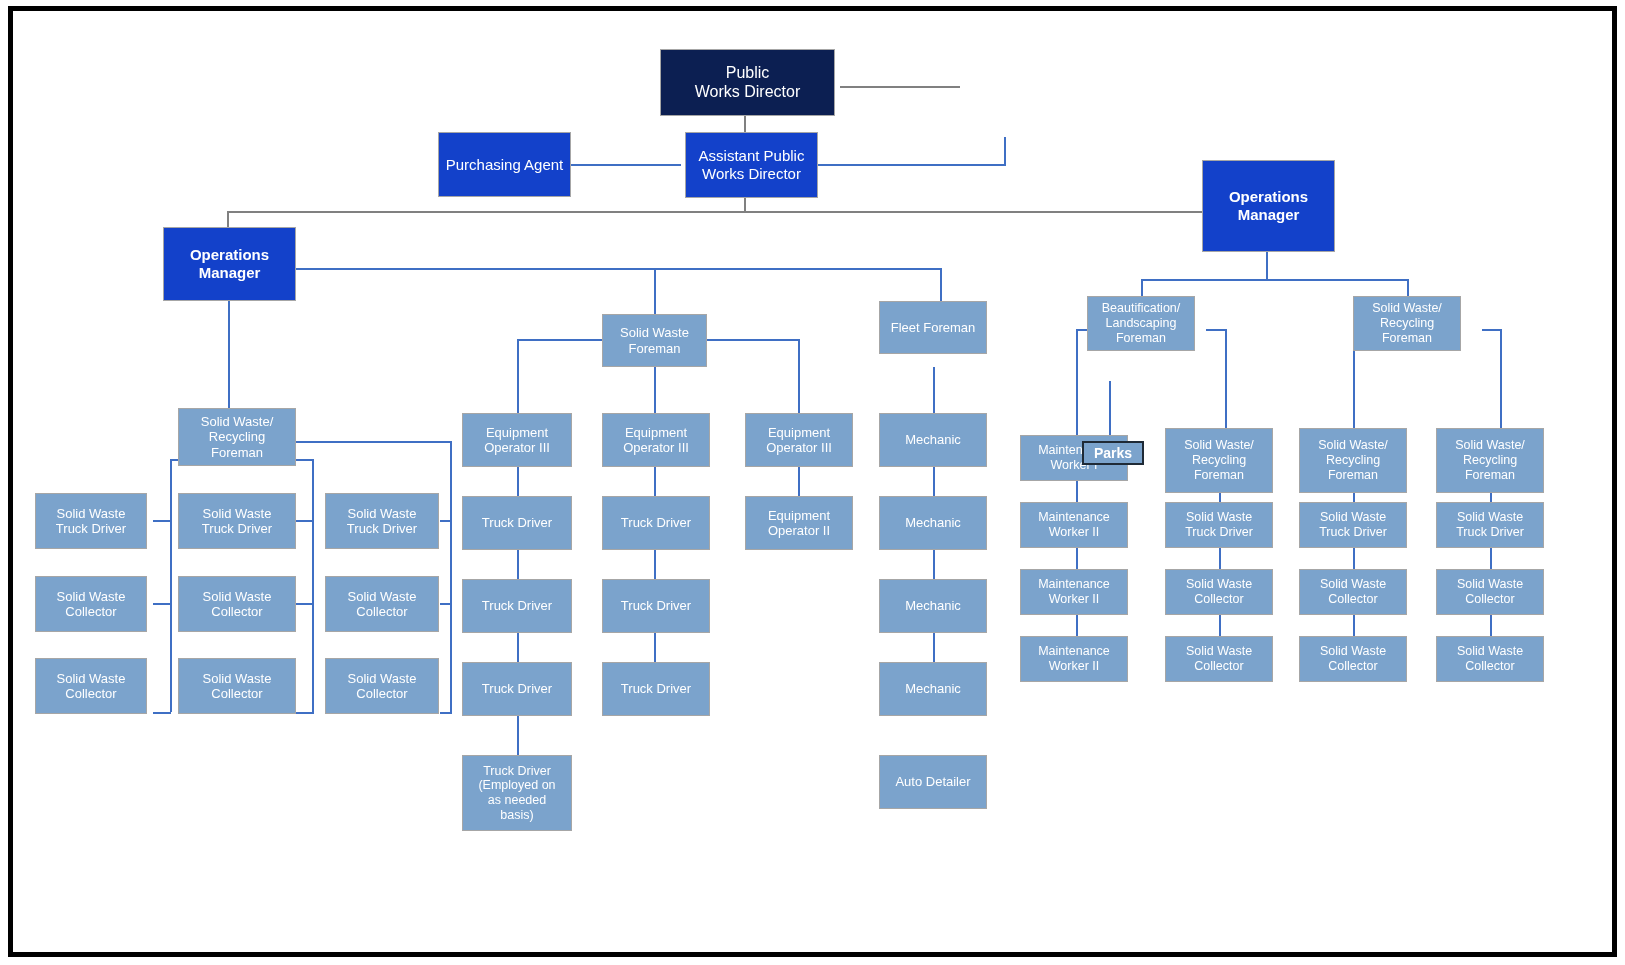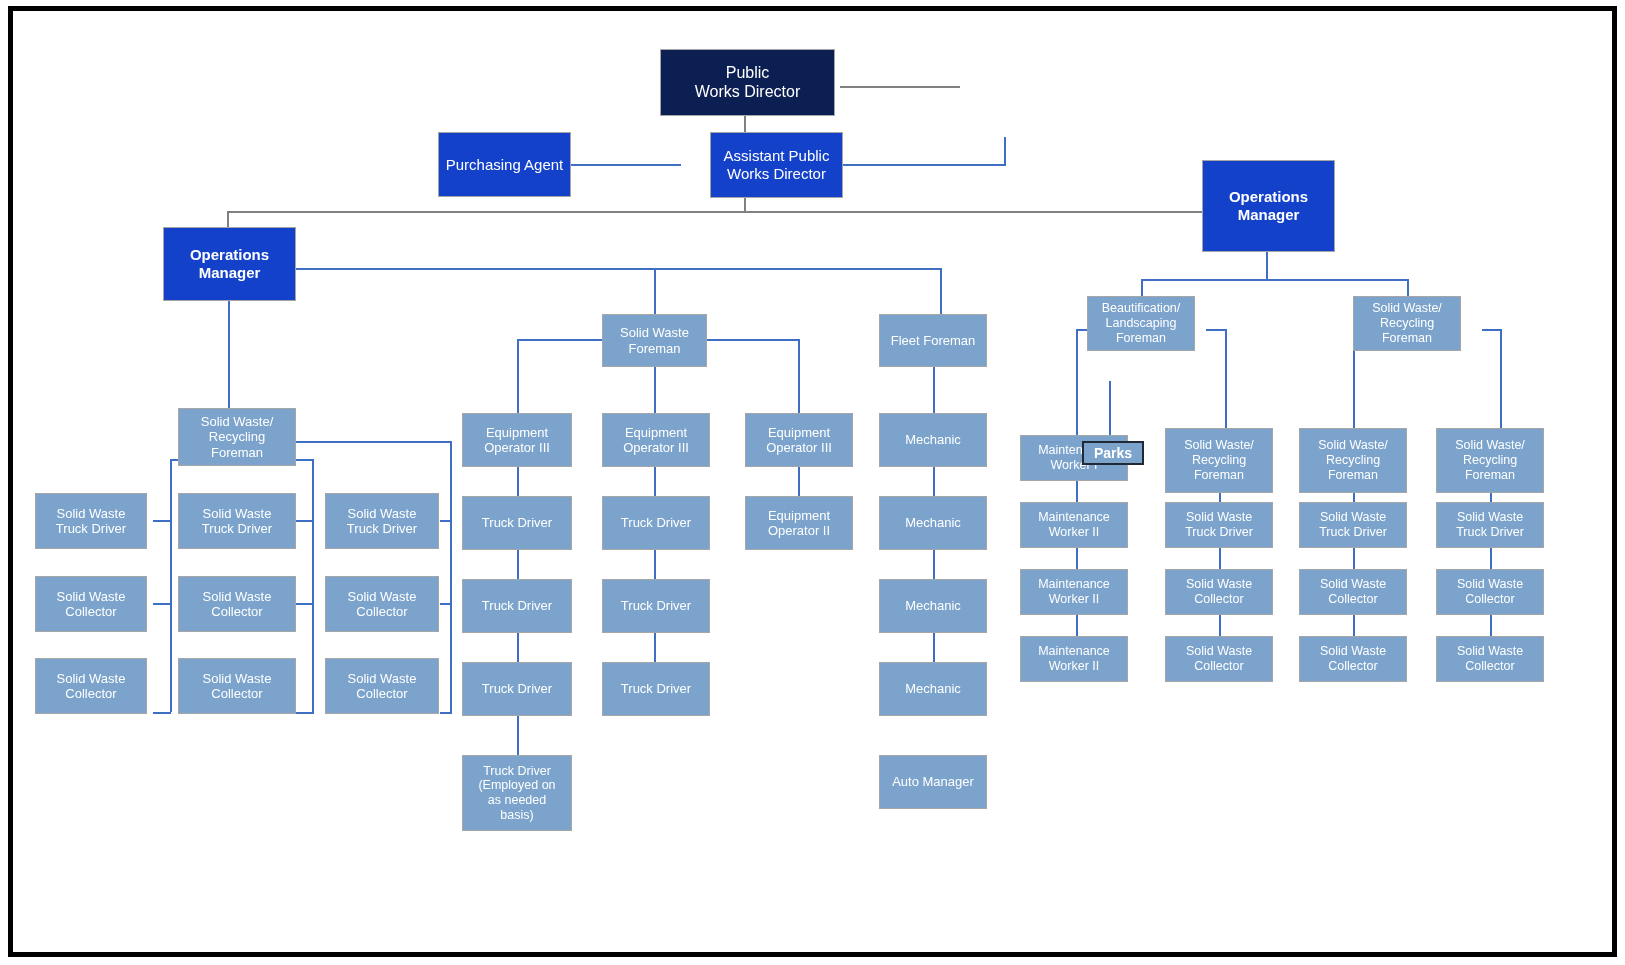--- a/index.html
+++ b/index.html
@@ -183,7 +183,7 @@
     <span>Purchasing Agent</span>
   </div>
 
-  <div class="node lvl-blue" style="left:697px; top:121px; width:133px; height:66px;">
+  <div class="node lvl-blue" style="left:672px; top:121px; width:133px; height:66px;">
     <span>Assistant Public<br>Works Director</span>
   </div>
 

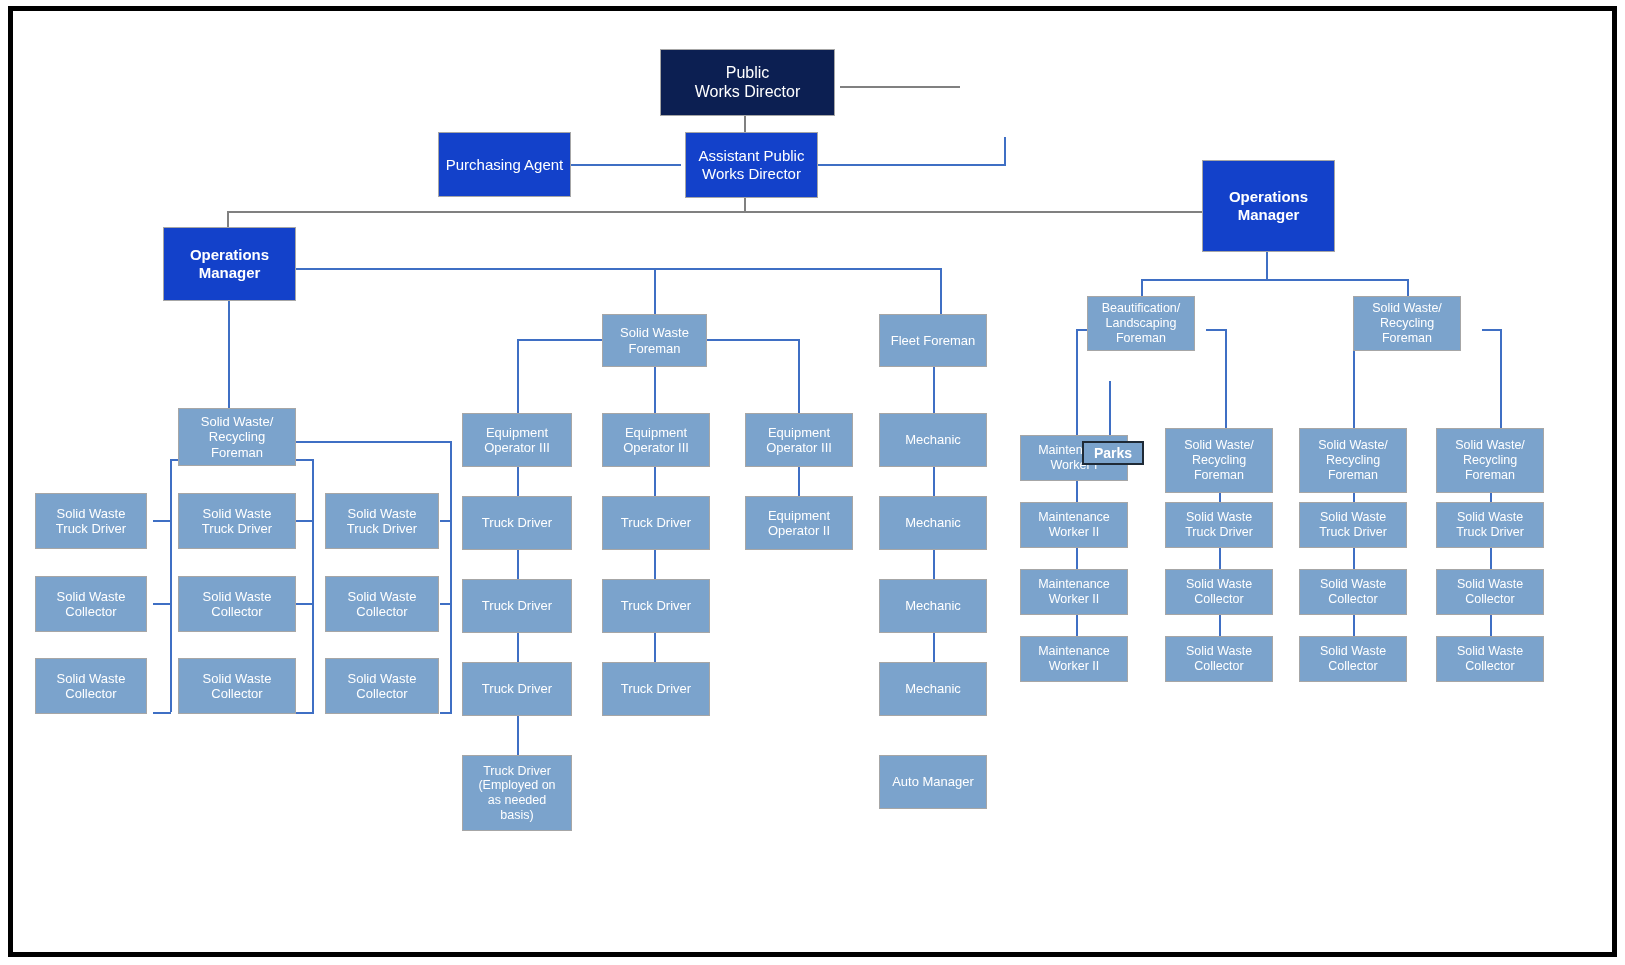--- a/index.html
+++ b/index.html
@@ -203,7 +203,7 @@
     <span>Solid Waste<br>Foreman</span>
   </div>
 
-  <div class="node lvl-light" style="left:866px; top:303px; width:108px; height:53px;">
+  <div class="node lvl-light" style="left:866px; top:290px; width:108px; height:53px;">
     <span>Fleet Foreman</span>
   </div>
 

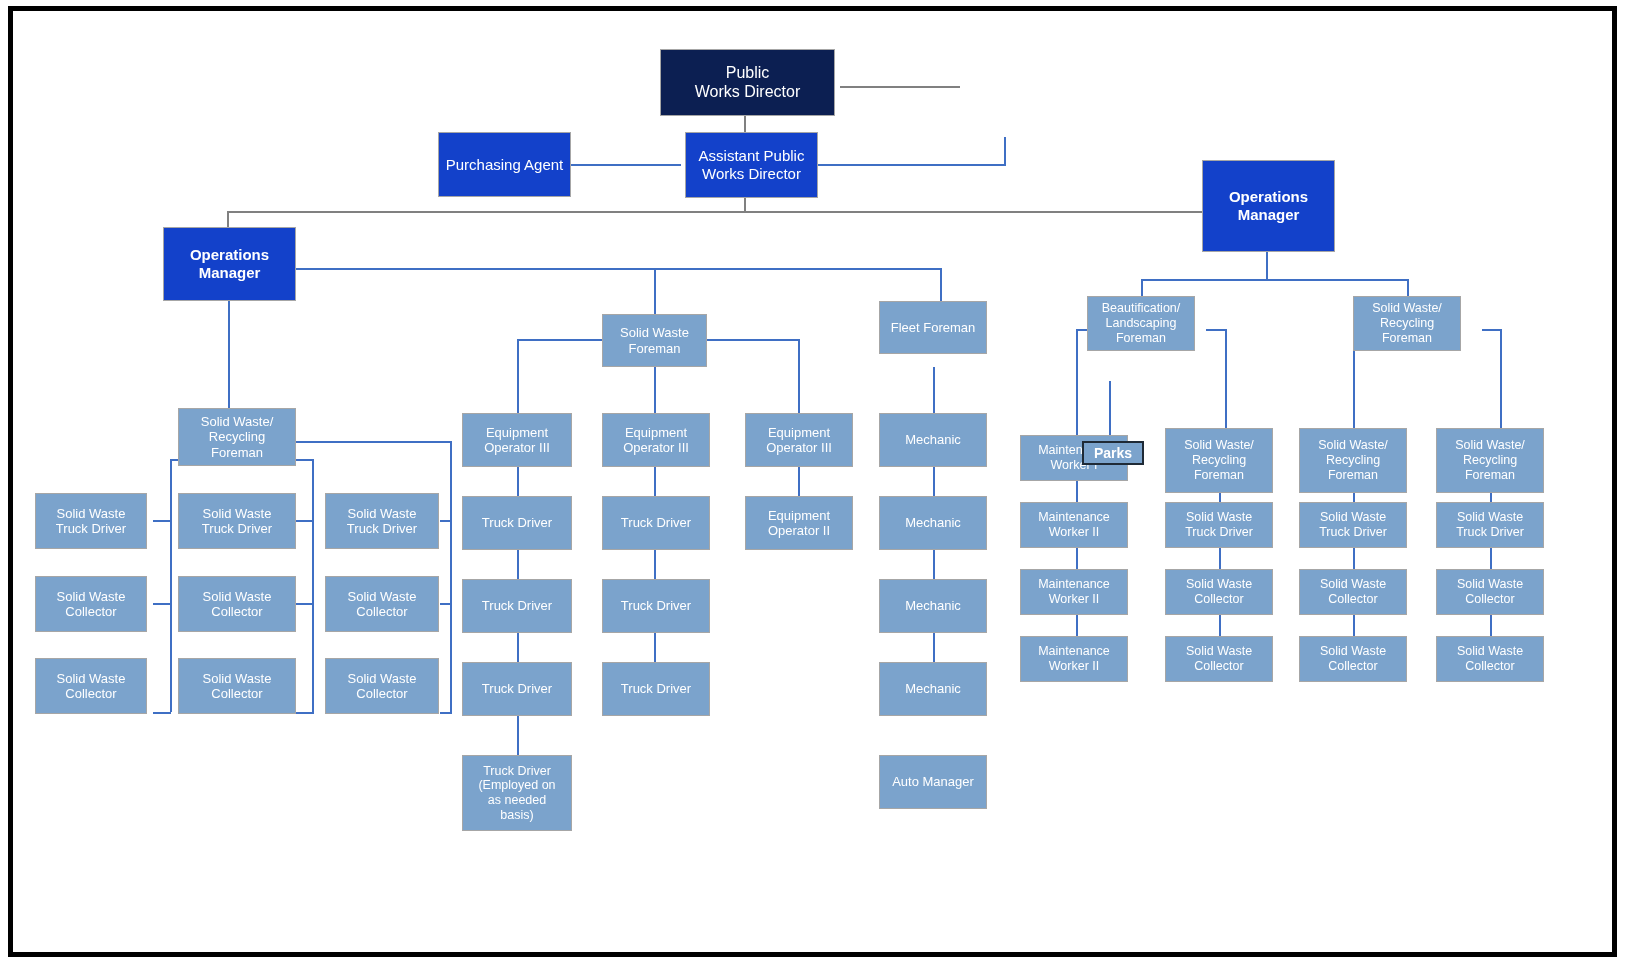--- a/index.html
+++ b/index.html
@@ -298,7 +298,7 @@
     <span>Mechanic</span>
   </div>
   <div class="node lvl-light" style="left:866px; top:744px; width:108px; height:54px;">
-    <span>Auto Manager</span>
+    <span>Auto Detailer</span>
   </div>
 
   <div class="node lvl-light sm" style="left:1007px; top:424px; width:108px; height:46px;">

